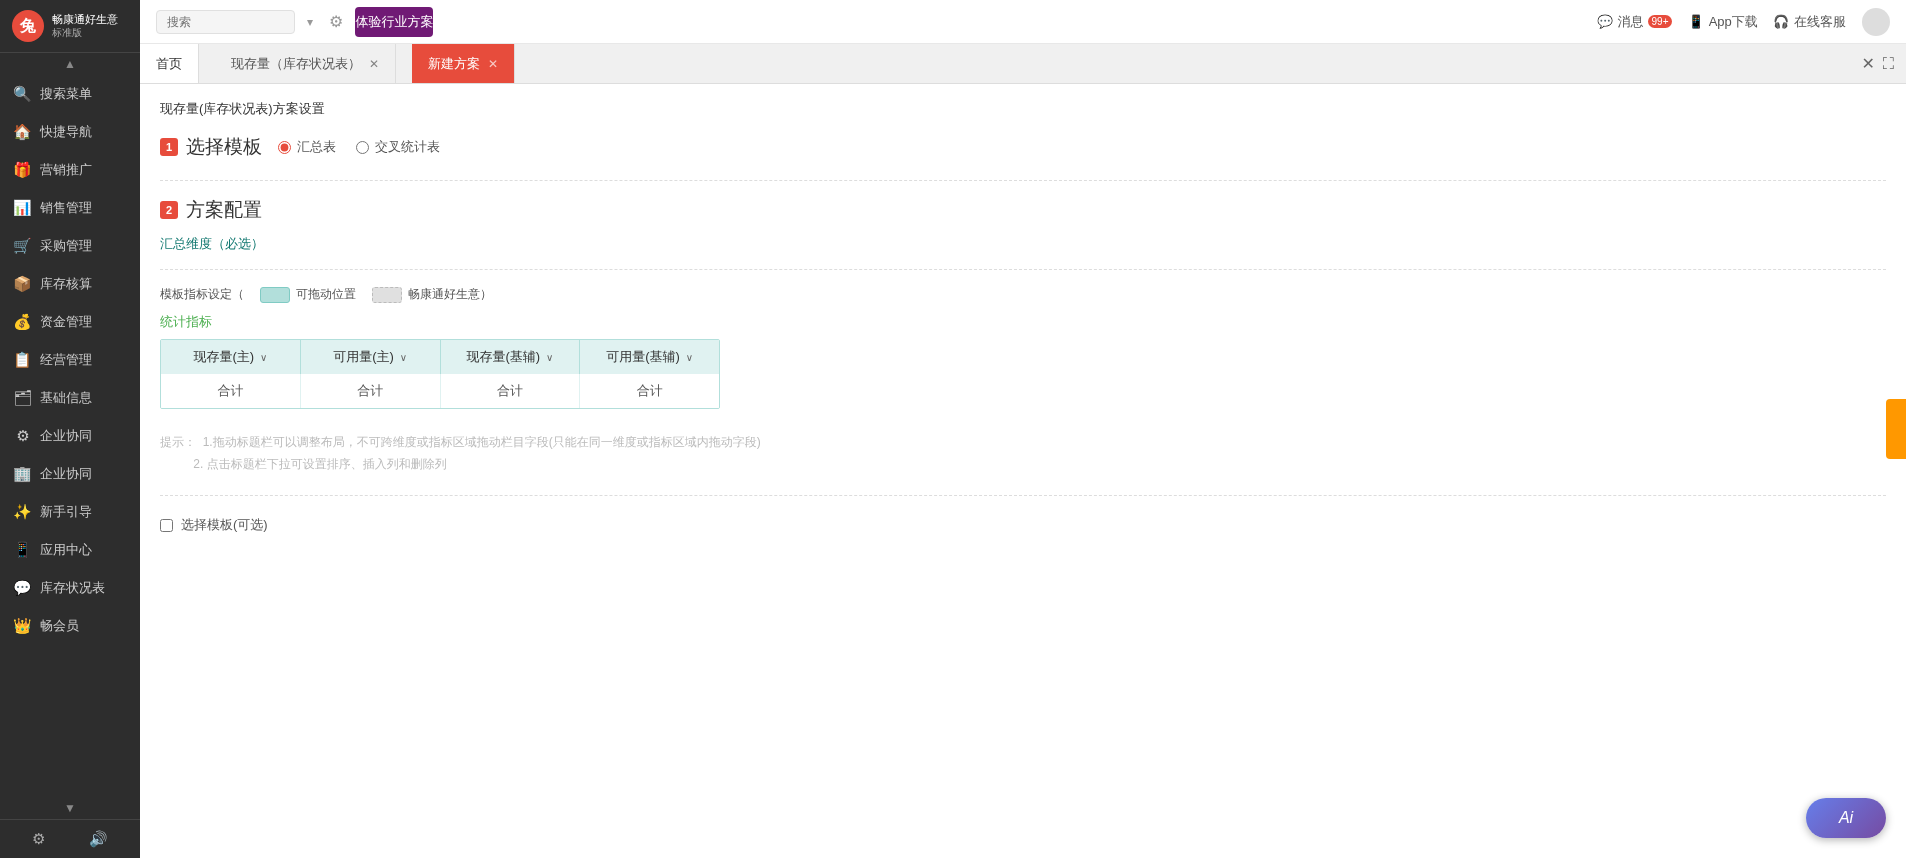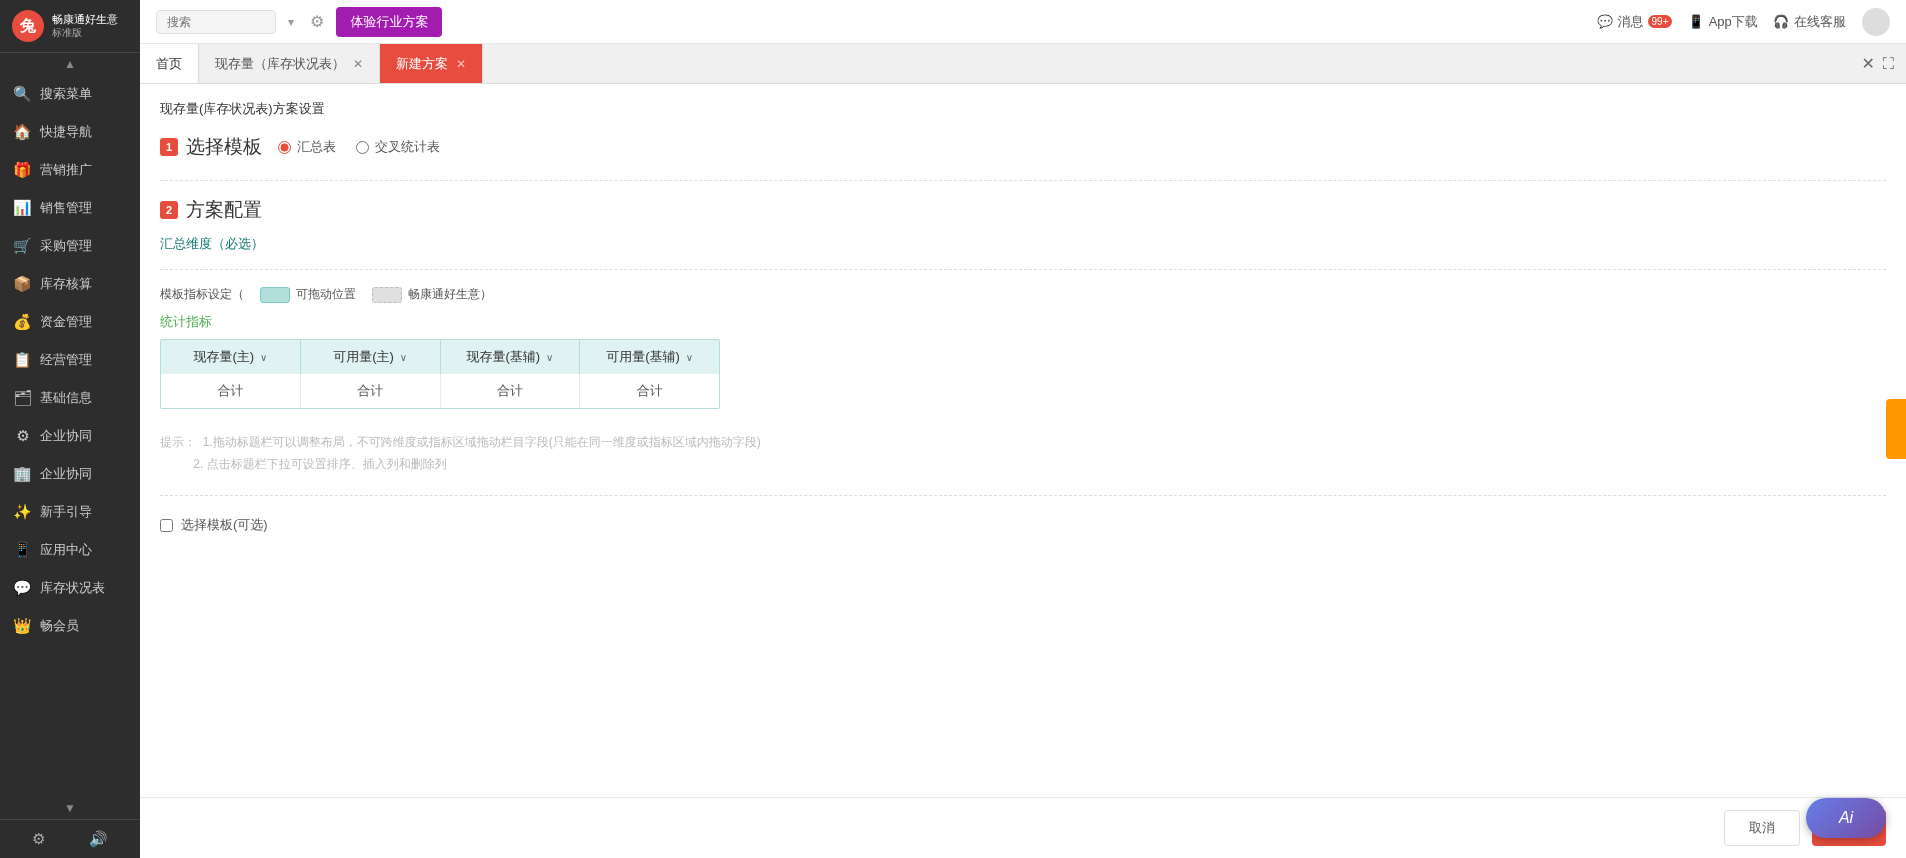--- a/index.html
+++ b/index.html
@@ -105,7 +105,7 @@
       padding: 4px 10px;
       font-size: 12px;
       color: #999;
-      width: 120px;
+      width: 139px;
     }
     .topbar-chevron { color: #999; cursor: pointer; font-size: 12px; }
     .topbar-gear { color: #999; cursor: pointer; font-size: 16px; margin-left: 4px; }

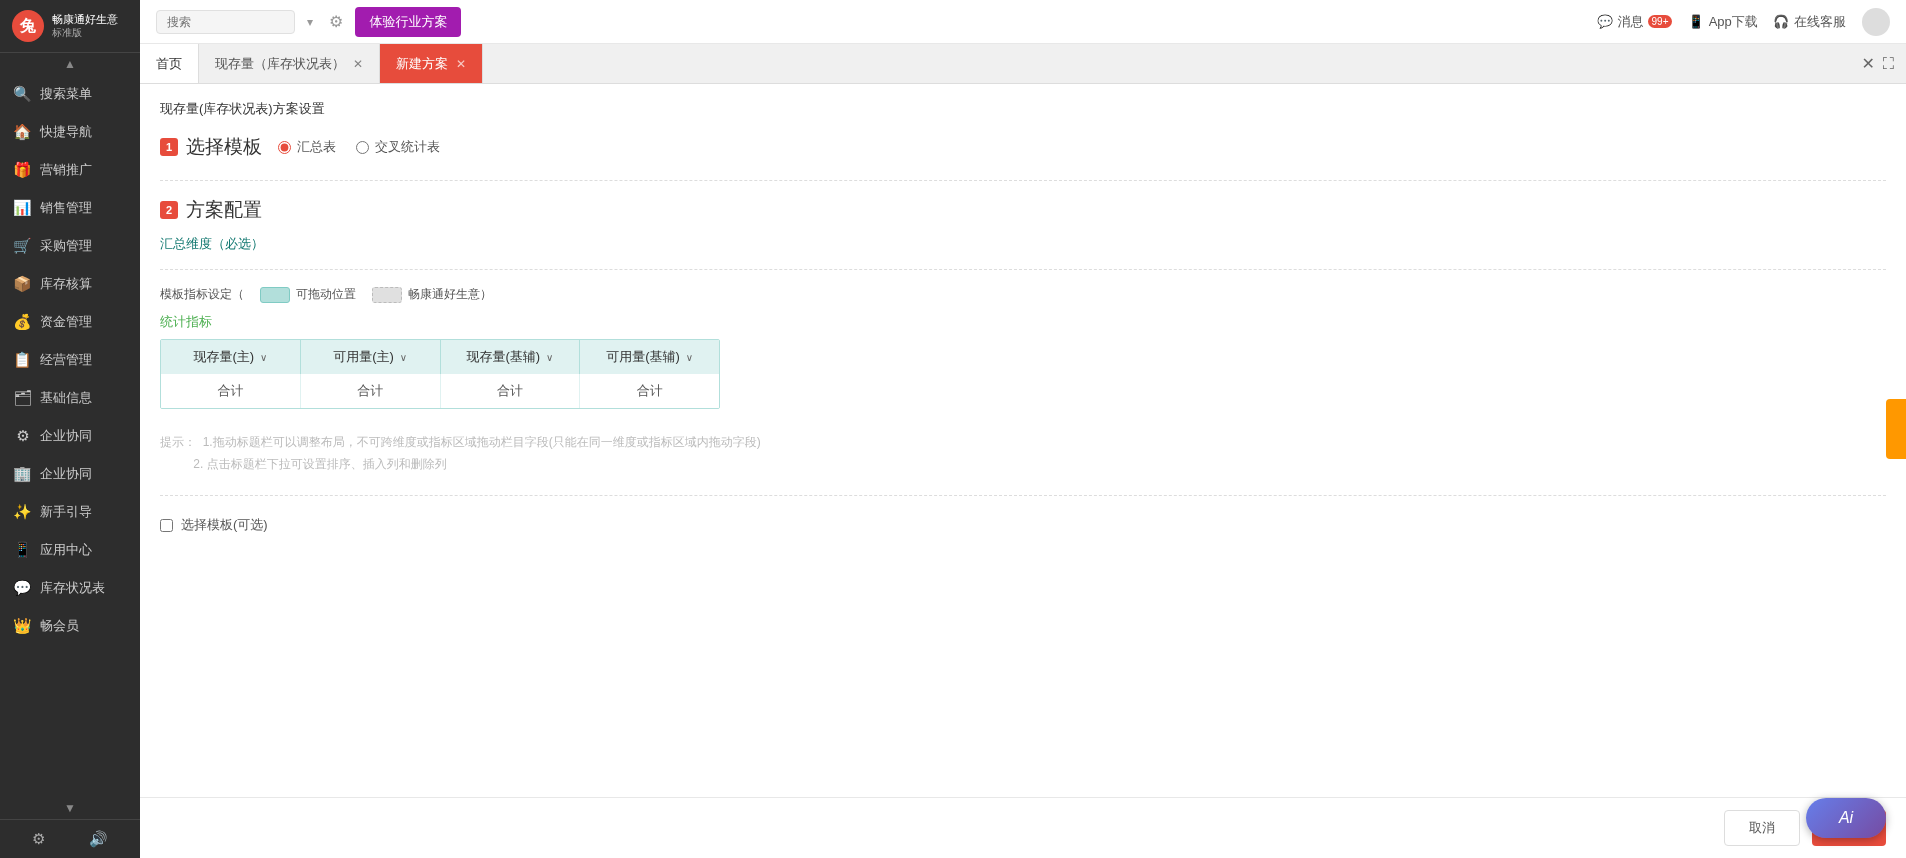--- a/index.html
+++ b/index.html
@@ -110,11 +110,11 @@
     .topbar-chevron { color: #999; cursor: pointer; font-size: 12px; }
     .topbar-gear { color: #999; cursor: pointer; font-size: 16px; margin-left: 4px; }
     .topbar-btn {
-      background: #a21caf;
+      background: #701a75;
       color: white;
       border: none;
       border-radius: 4px;
-      padding: 6px 14px;
+      padding: 6px 0;
       font-size: 13px;
       cursor: pointer;
       white-space: nowrap;

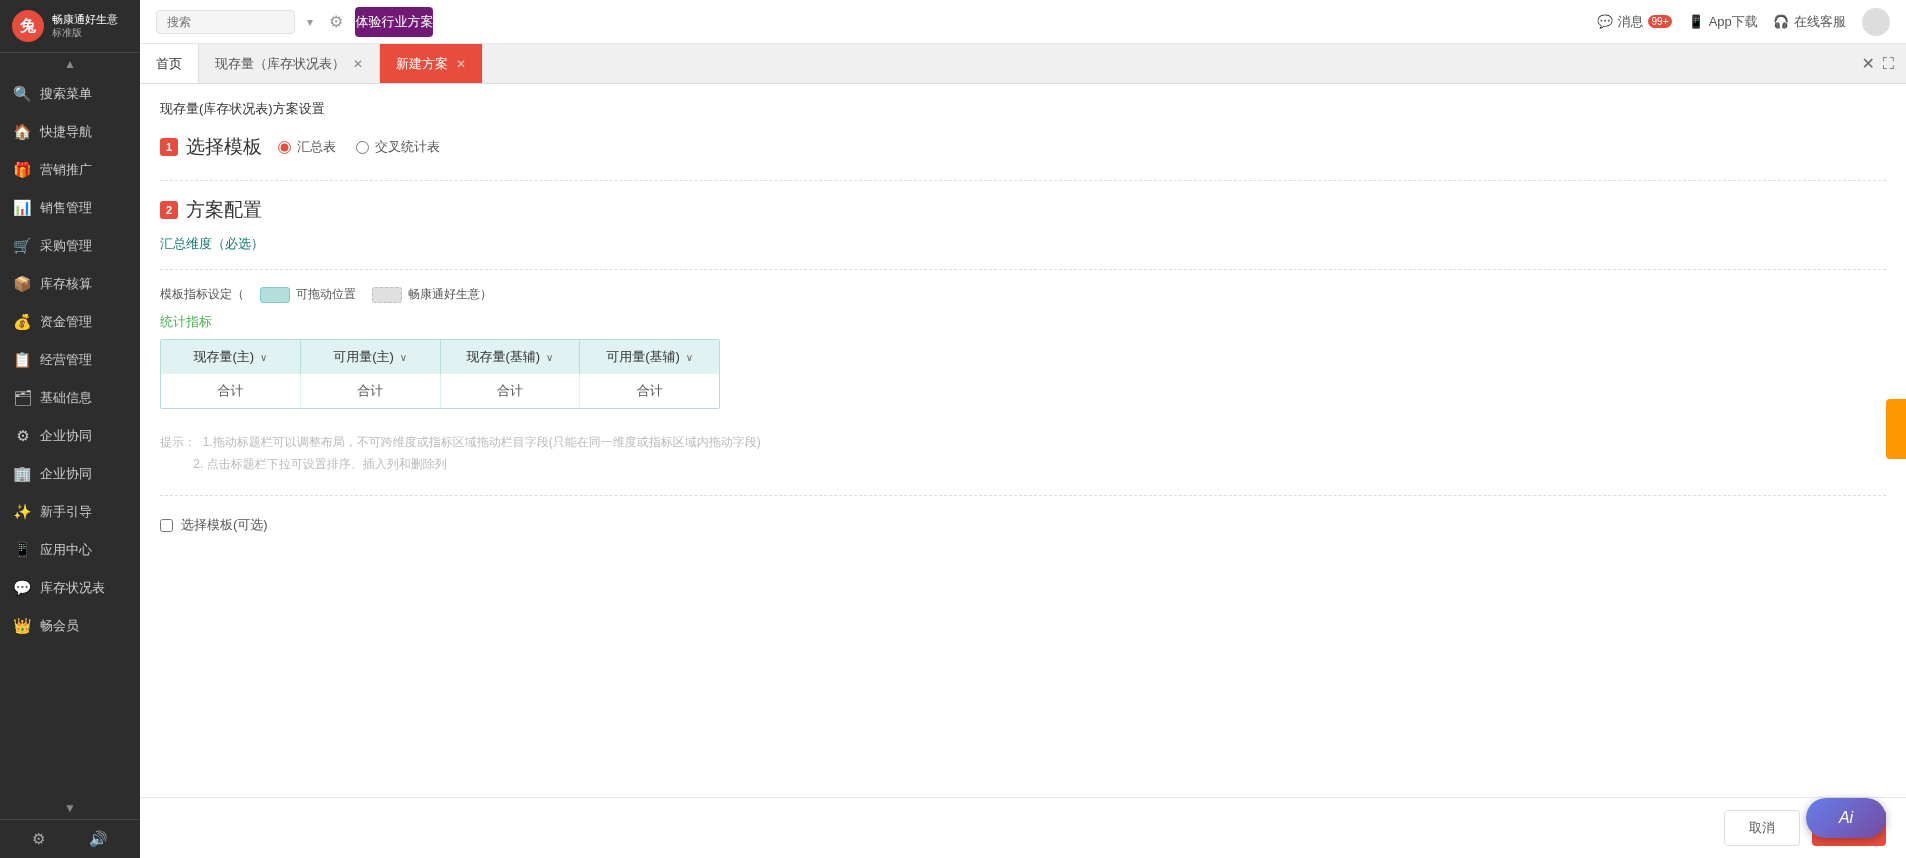--- a/index.html
+++ b/index.html
@@ -156,6 +156,7 @@
       align-items: stretch;
       border-bottom: 1px solid #ddd;
       flex-shrink: 0;
+      gap: 16px;
     }
     .tab {
       display: flex;

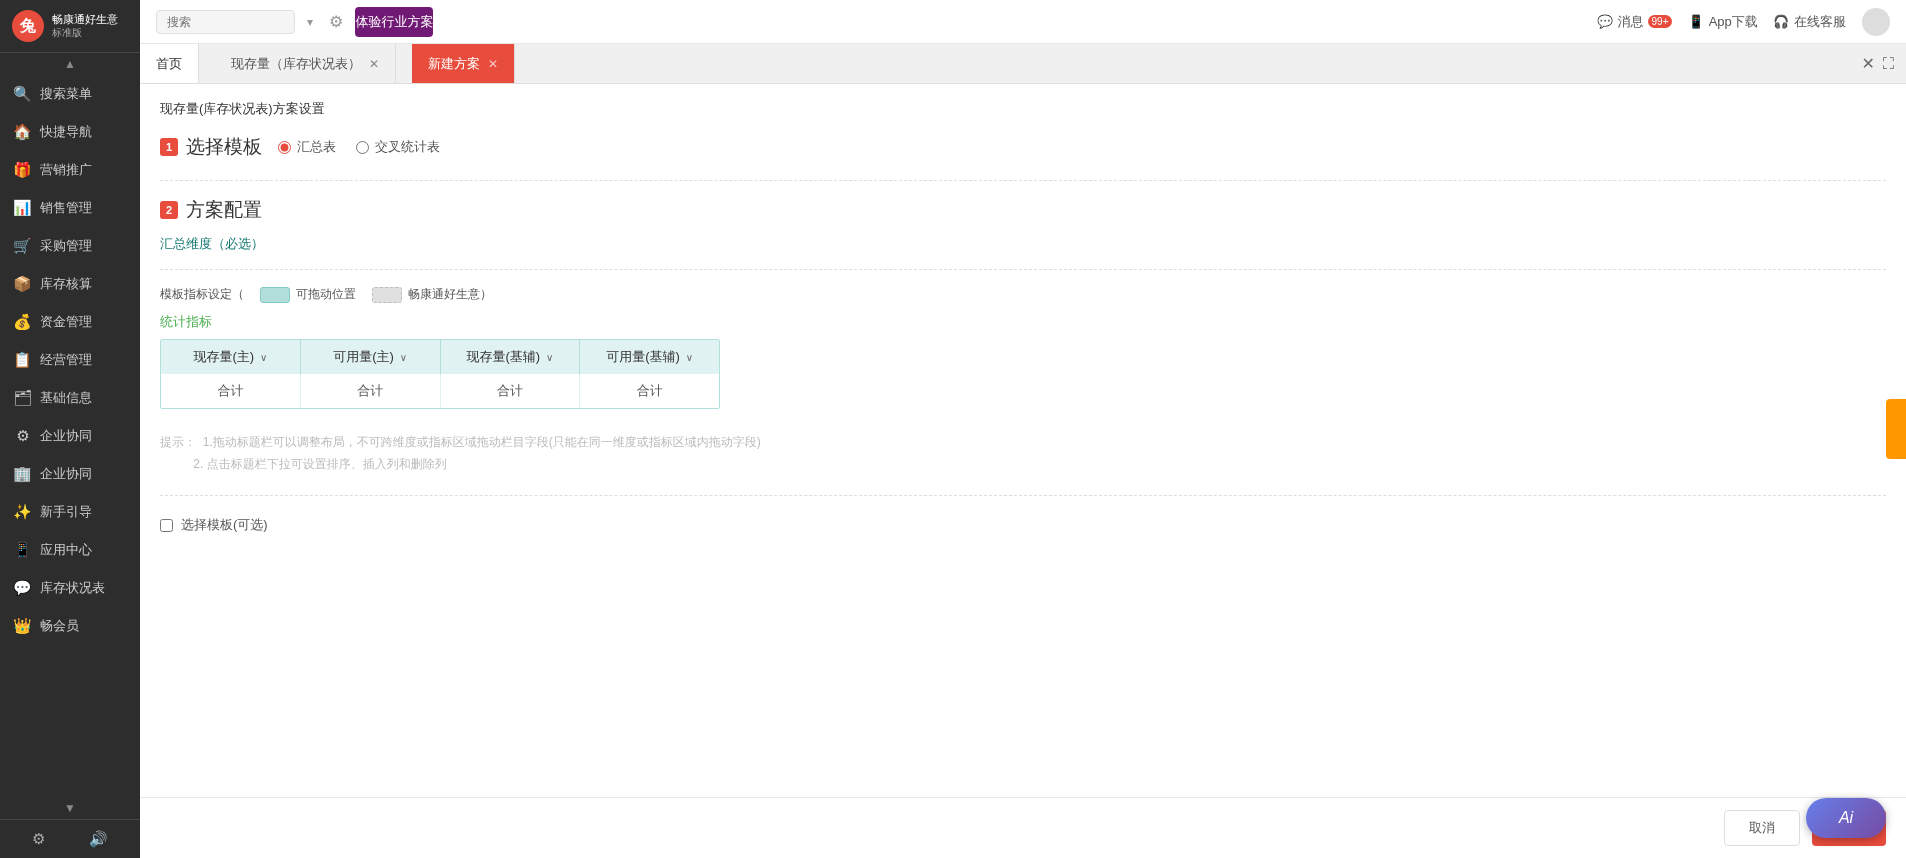--- a/index.html
+++ b/index.html
@@ -675,10 +675,6 @@
 
   </div>
 
-  <div class="action-bar">
-    <button class="btn-cancel">取消</button>
-    <button class="btn-query">查询</button>
-  </div>
 
 </div>
 

